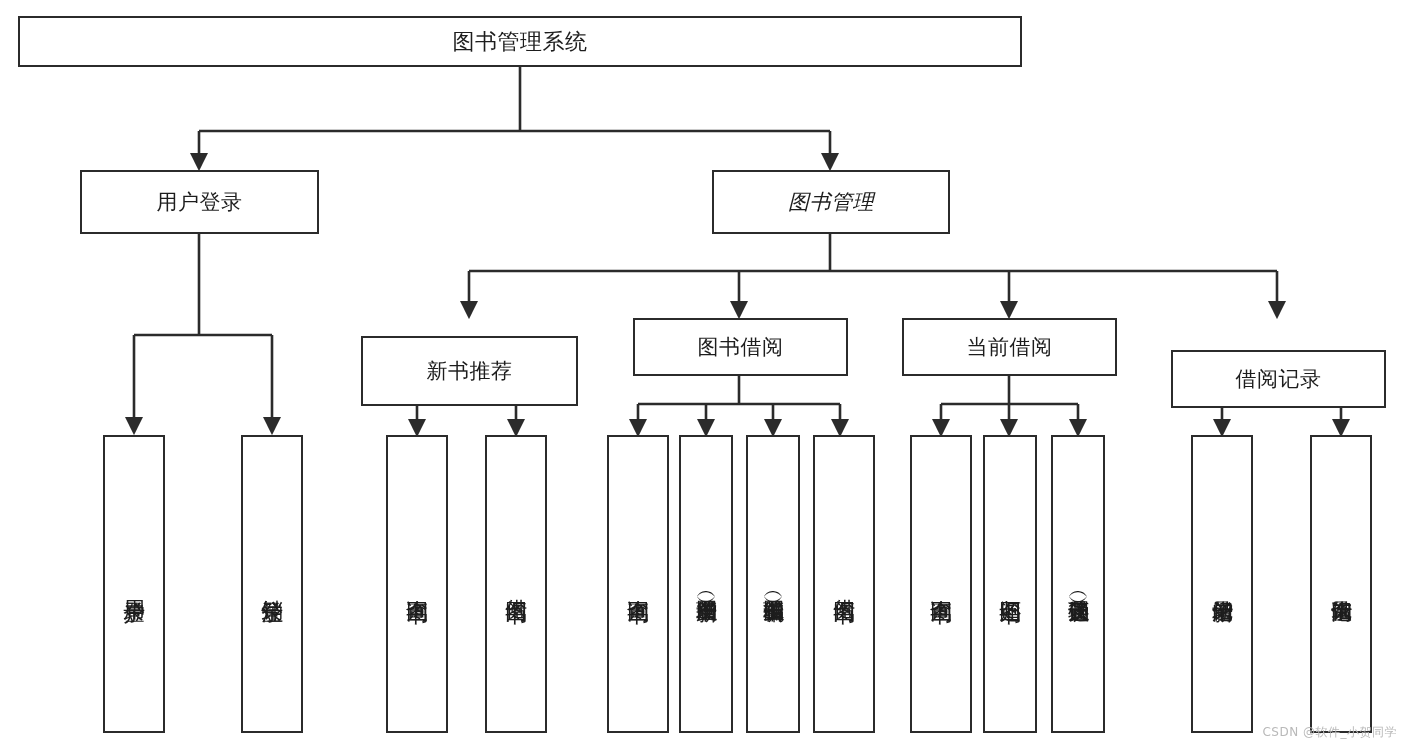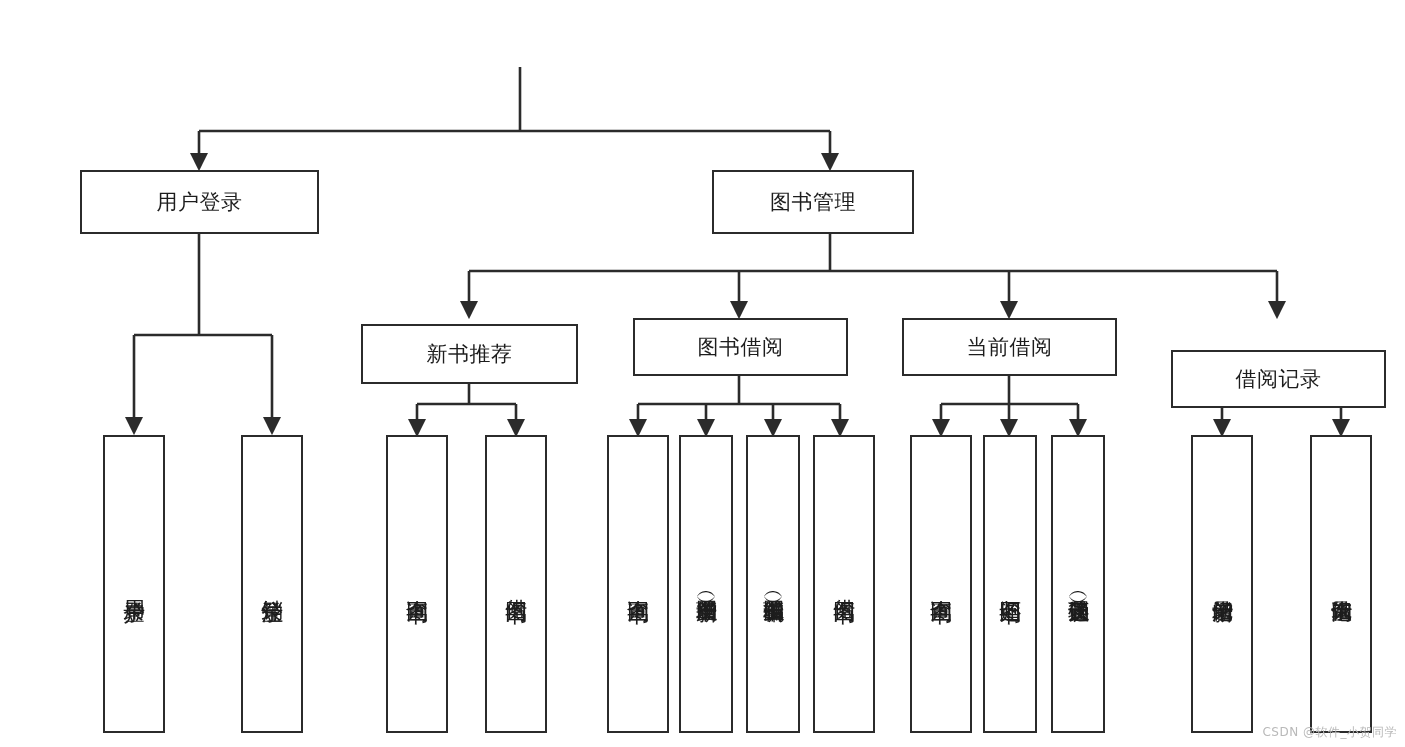--- a/index.html
+++ b/index.html
@@ -128,6 +128,9 @@
     </g>
   </svg>
 
+  <div class="node horiz root" style="left:18px; top:16px; width:1004px; height:51px;">
+    <span class="label">图书管理系统</span>
+  </div>
 
   <div class="node horiz" style="left:80px; top:170px; width:239px; height:64px;">
     <span class="label">用户登录</span>

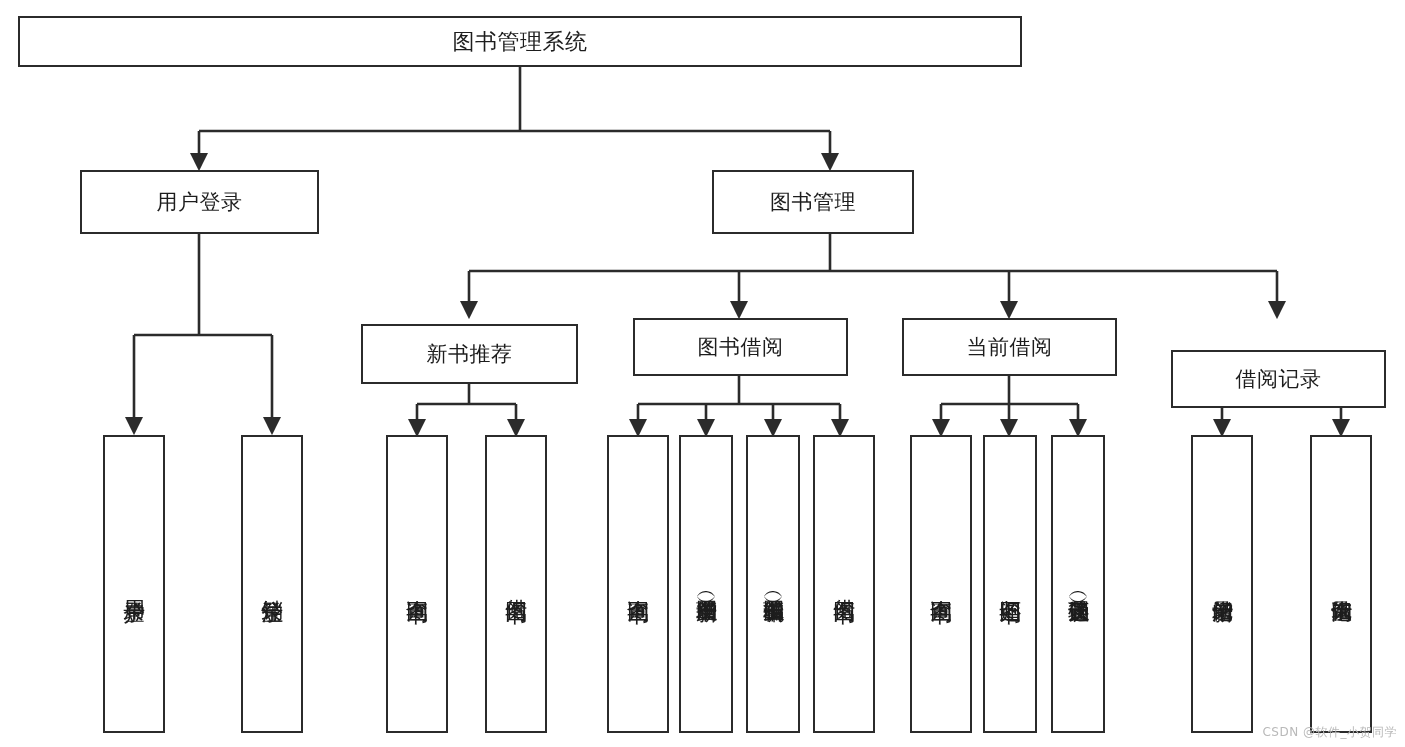--- a/index.html
+++ b/index.html
@@ -135,7 +135,7 @@
   <div class="node horiz" style="left:80px; top:170px; width:239px; height:64px;">
     <span class="label">用户登录</span>
   </div>
-  <div class="node horiz" style="left:712px; top:170px; width:202px; height:64px;">
+  <div class="node horiz" style="left:712px; top:170px; width:238px; height:64px;font-style:italic;">
     <span class="label">图书管理</span>
   </div>
 

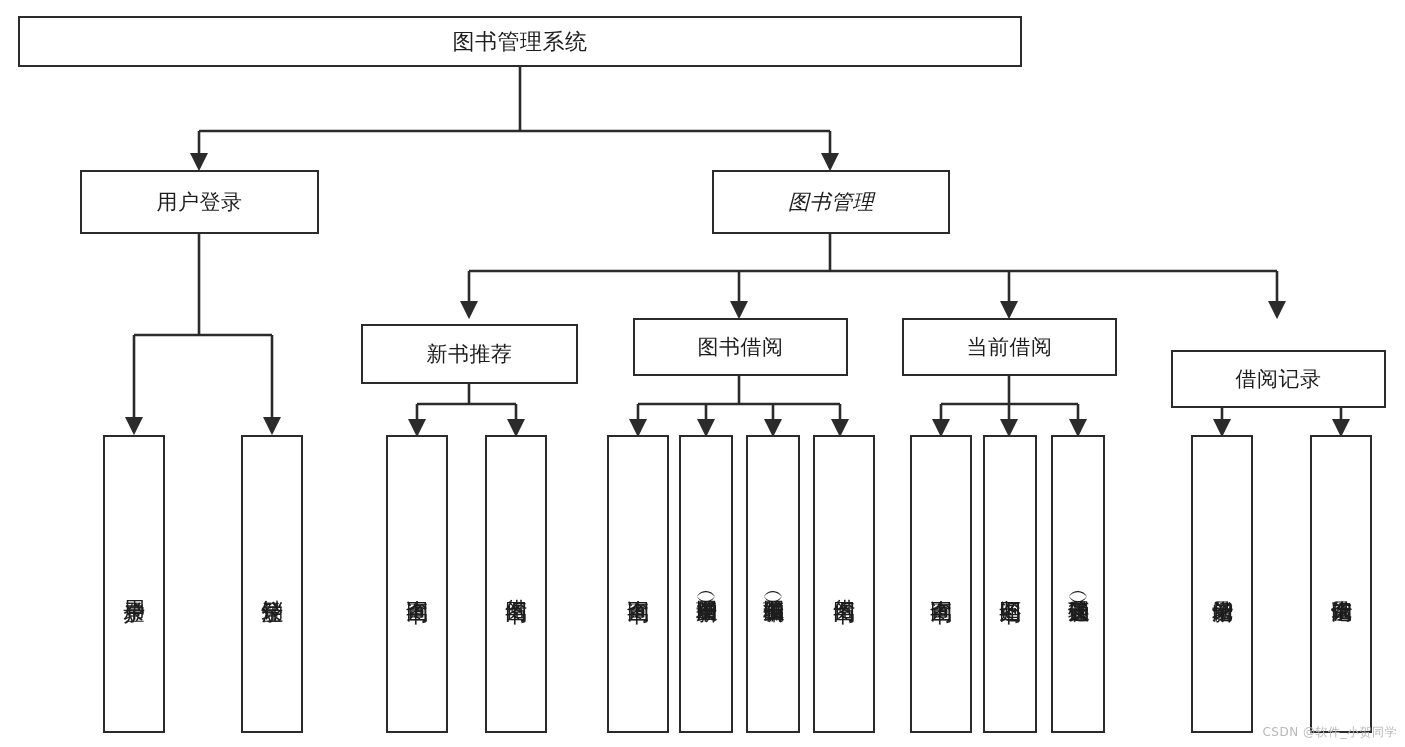--- a/index.html
+++ b/index.html
@@ -139,7 +139,7 @@
     <span class="label">图书管理</span>
   </div>
 
-  <div class="node horiz" style="left:361px; top:324px; width:217px; height:60px;align-items:center;">
+  <div class="node horiz" style="left:361px; top:336px; width:217px; height:70px;align-items:center;">
     <span class="label">新书推荐</span>
   </div>
   <div class="node horiz" style="left:633px; top:318px; width:215px; height:58px;">

